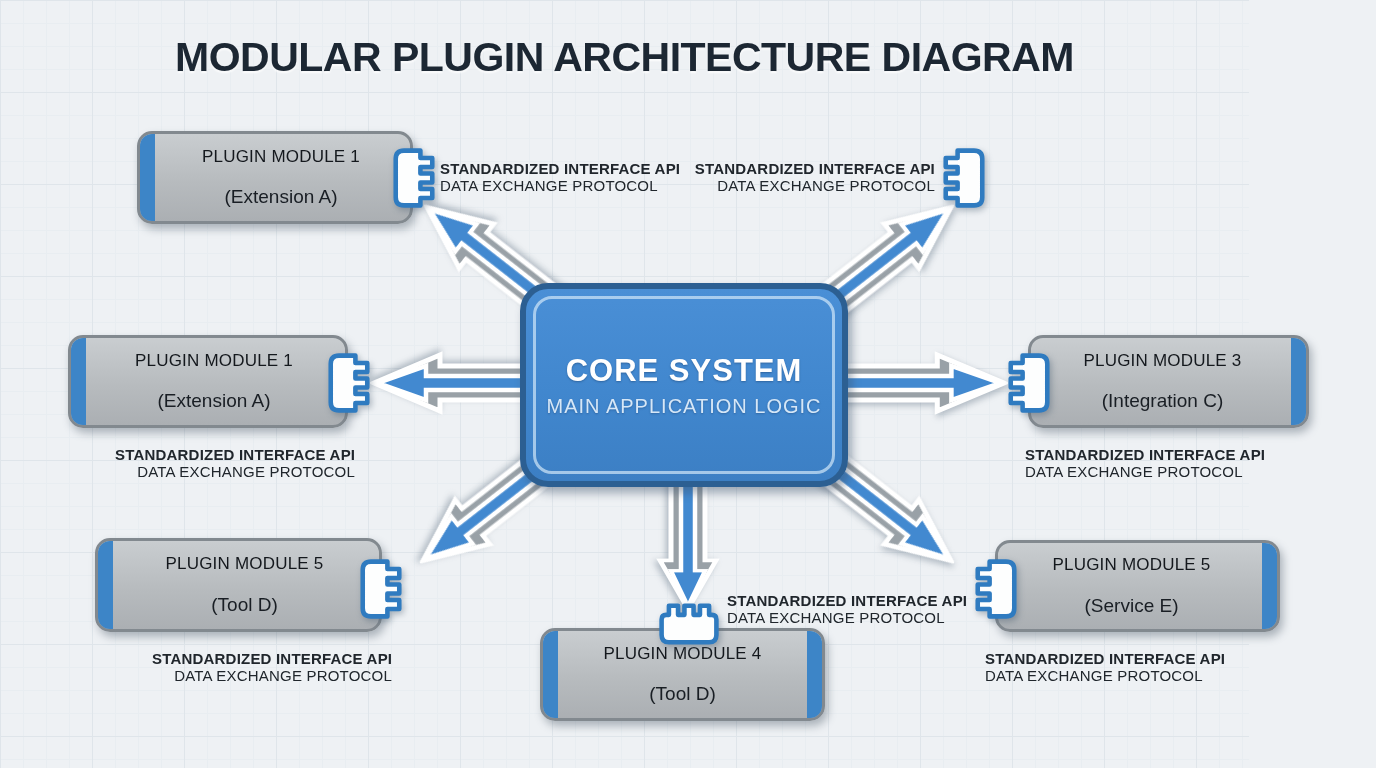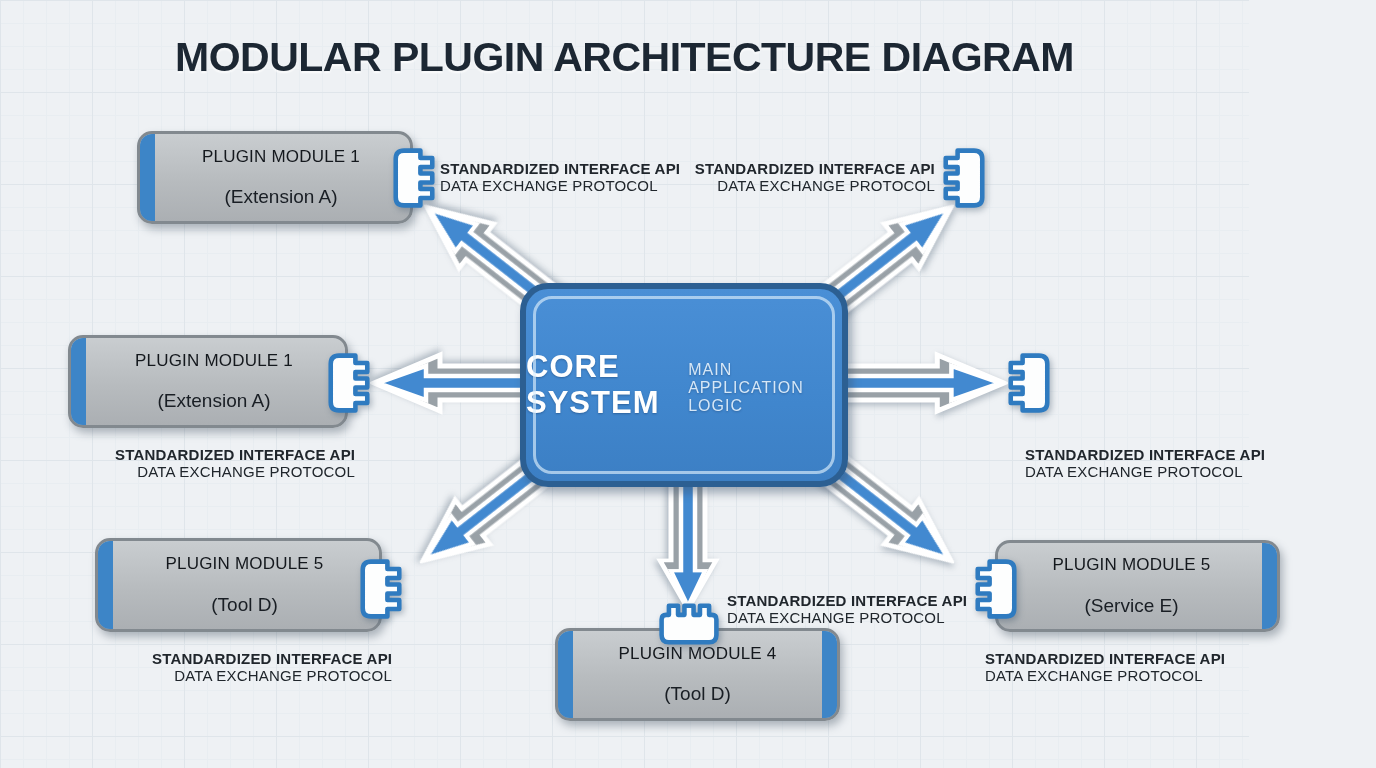--- a/index.html
+++ b/index.html
@@ -36,7 +36,7 @@
     background:linear-gradient(180deg,#4a8fd6 0%,#4086cd 60%,#3c7fc4 100%);
     border:6px solid #2c5f92;border-radius:28px;z-index:5;
     box-shadow:4px 6px 10px rgba(60,80,105,0.45);
-    display:flex;align-items:center;justify-content:center;
+    display:flex;flex-direction:column;align-items:center;justify-content:center;
     box-sizing:border-box;
   }
   .core::after{

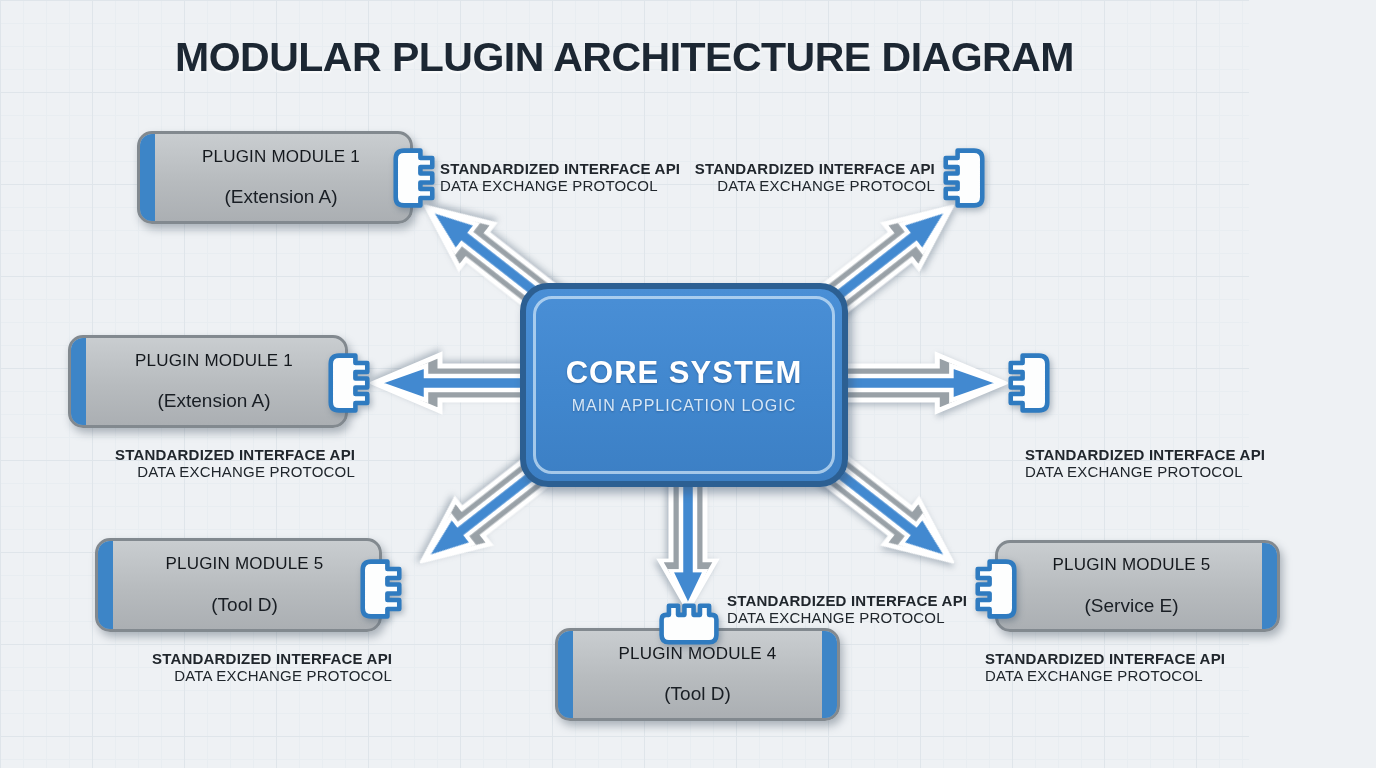--- a/index.html
+++ b/index.html
@@ -156,6 +156,13 @@
     </div>
   </div>
 
+  <div class="module stripe-right" style="left:1028px;top:335px;width:281px;height:93px">
+    <div class="stripe"></div>
+    <div class="module-text">
+      <div class="module-title">PLUGIN MODULE 3</div>
+      <div class="module-subtitle">(Integration C)</div>
+    </div>
+  </div>
 
   <div class="module stripe-left" style="left:95px;top:538px;width:287px;height:94px">
     <div class="stripe"></div>

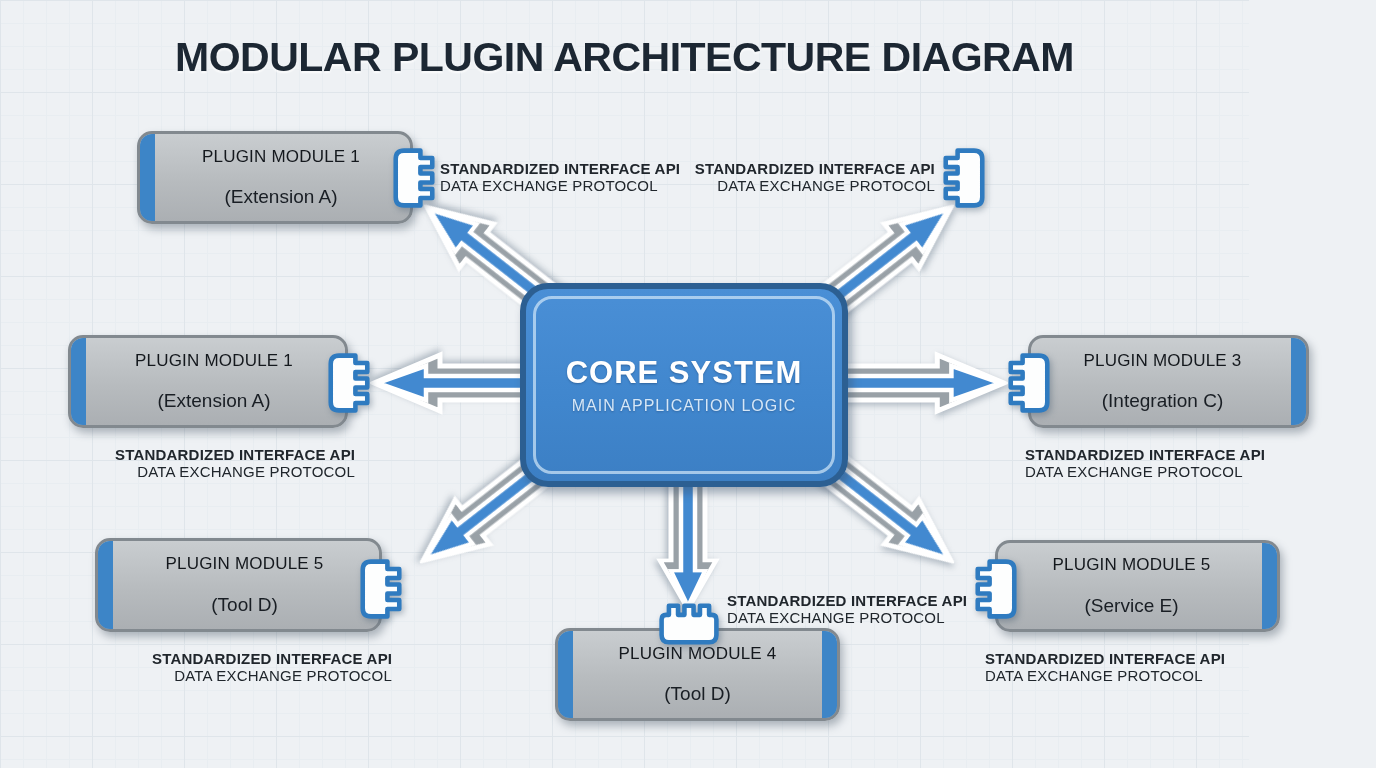--- a/index.html
+++ b/index.html
@@ -48,7 +48,7 @@
     text-shadow:0 1px 2px rgba(20,50,90,0.4);
   }
   .core-subtitle{
-    margin-top:6px;font-size:16px;font-weight:400;color:#d6e7f7;letter-spacing:1px;
+    margin-top:6px;font-size:20px;font-weight:400;color:#d6e7f7;letter-spacing:1px;
     text-shadow:0 1px 2px rgba(20,50,90,0.35);
   }
   

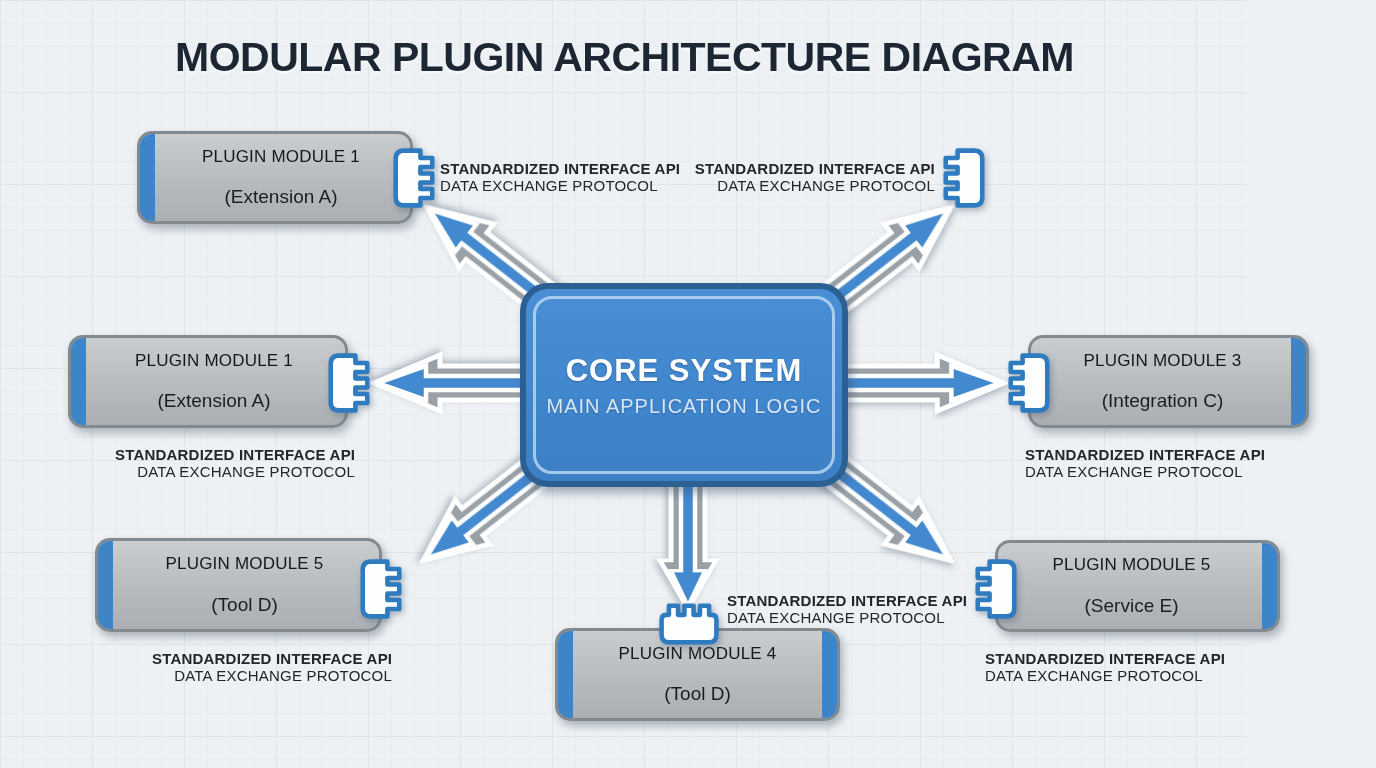--- a/index.html
+++ b/index.html
@@ -172,7 +172,7 @@
     </div>
   </div>
 
-  <div class="module" style="left:555px;top:628px;width:285px;height:93px">
+  <div class="module" style="left:540px;top:628px;width:285px;height:93px">
     <div class="stripe s2"></div>
     <div class="stripe s3"></div>
     <div class="module-text">

